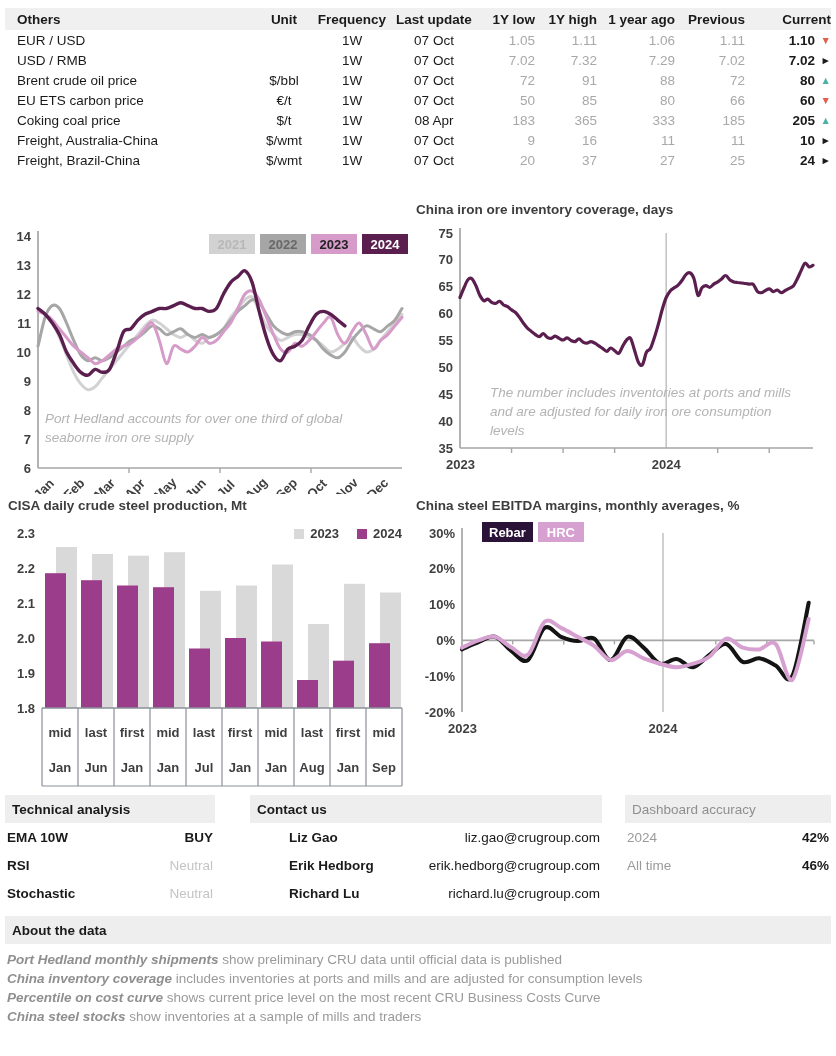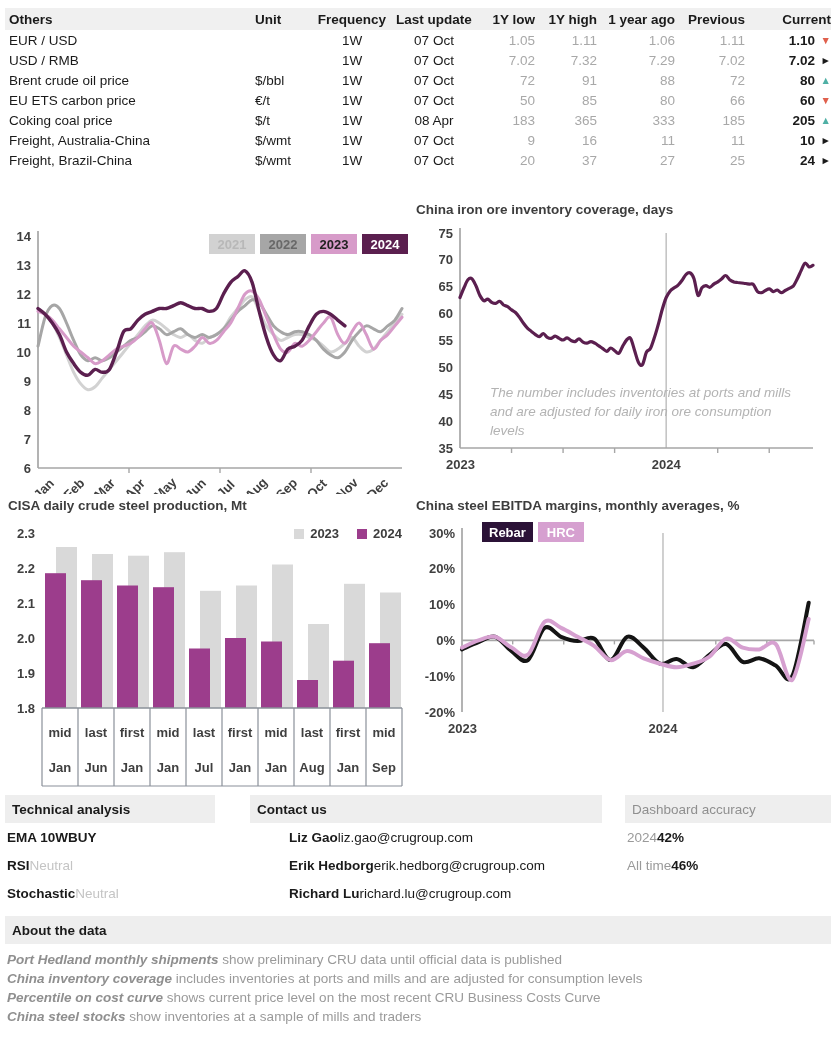--- a/index.html
+++ b/index.html
@@ -10,7 +10,7 @@
   .trow{display:grid;grid-template-columns:250px 58px 78px 86px 58px 62px 78px 70px 86px;
         align-items:center;height:20px;font-size:13.5px;}
   .trow.thead{background:#f0f0f0;height:22px;font-weight:bold;}
-  .c-name{text-align:left;padding-left:4px;}
+  .c-name{text-align:left;padding-left:12px;}
   .c-unit{text-align:left;}
   .c-freq,.c-last{text-align:center;}
   .c-num{text-align:right;color:#a8a8a8;}

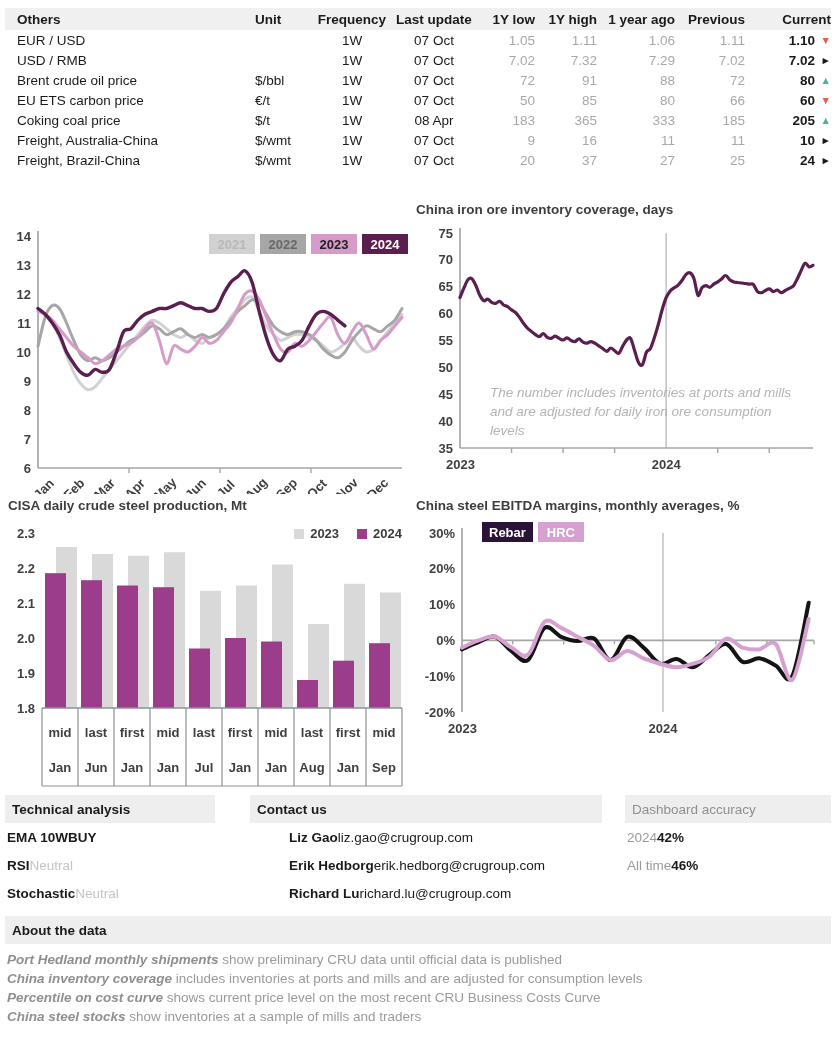--- a/index.html
+++ b/index.html
@@ -11,7 +11,7 @@
         align-items:center;height:20px;font-size:13.5px;}
   .trow.thead{background:#f0f0f0;height:22px;font-weight:bold;}
   .c-name{text-align:left;padding-left:12px;}
-  .c-unit{text-align:left;}
+  .c-unit{text-align:center;}
   .c-freq,.c-last{text-align:center;}
   .c-num{text-align:right;color:#a8a8a8;}
   .thead .c-num{color:inherit;}

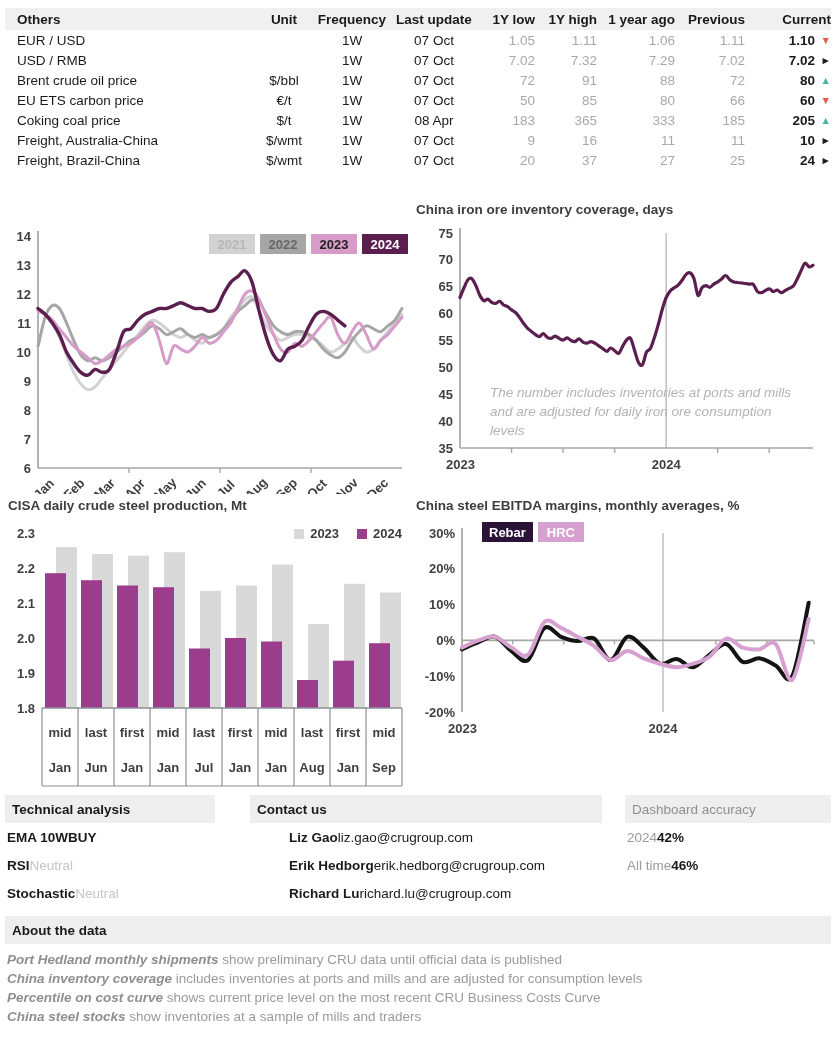--- a/index.html
+++ b/index.html
@@ -211,6 +211,7 @@
         <span class="chip" style="background: rgb(215, 155, 201); color: rgb(34, 34, 34);">2023</span>
         <span class="chip" style="background: rgb(91, 31, 79); color: rgb(255, 255, 255);">2024</span>
       </div>
+    <div class="note" style="left:37px;top:208px;width:345px;">Port Hedland accounts for over one third of global seaborne iron ore supply</div>
   </div>
 
   <div class="chart" style="left:416px;top:202px;width:420px;height:296px;">

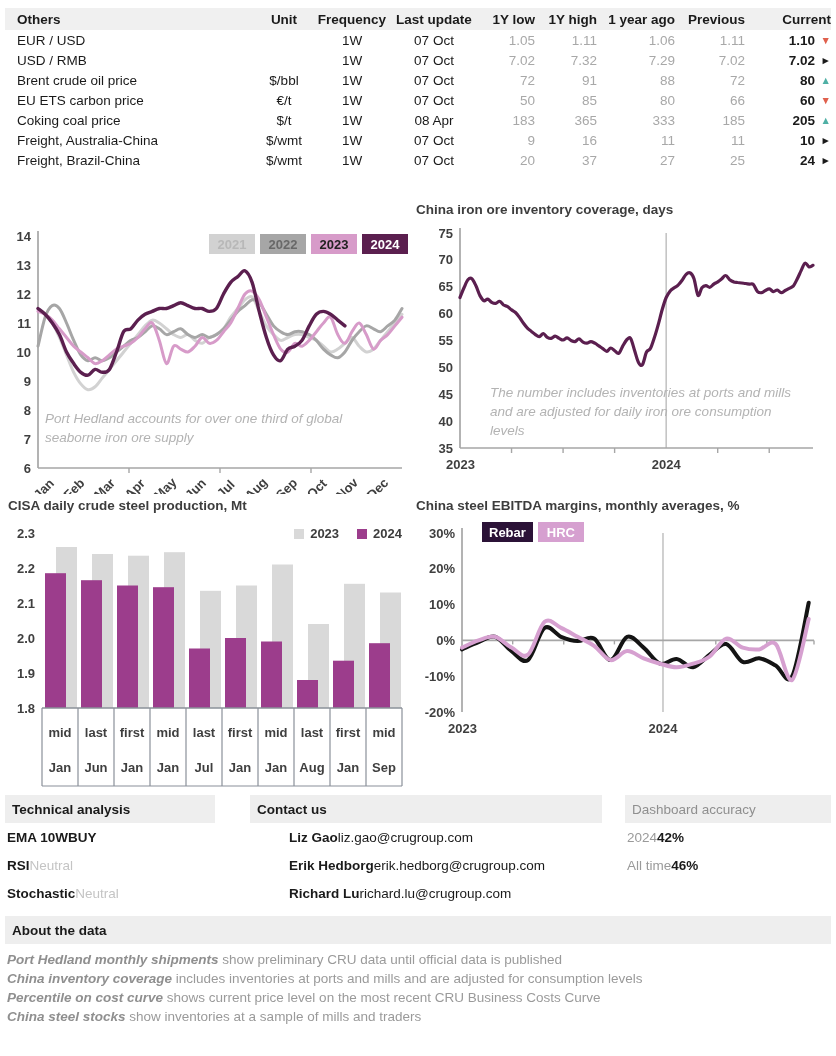--- a/index.html
+++ b/index.html
@@ -40,7 +40,7 @@
   .phead{height:28px;background:#eeeeee;display:flex;align-items:center;padding:0 7px;
          font-size:13.5px;font-weight:bold;}
   .phead.muted{font-weight:normal;color:#8f8f8f;}
-  .prow{display:flex;align-items:center;font-size:13.5px;
+  .prow{display:flex;justify-content:space-between;align-items:center;font-size:13.5px;
         height:28px;padding:0 2px;}
   .lbl-b{font-weight:bold;}
   .lbl-m{font-weight:600;padding-left:37px;}

